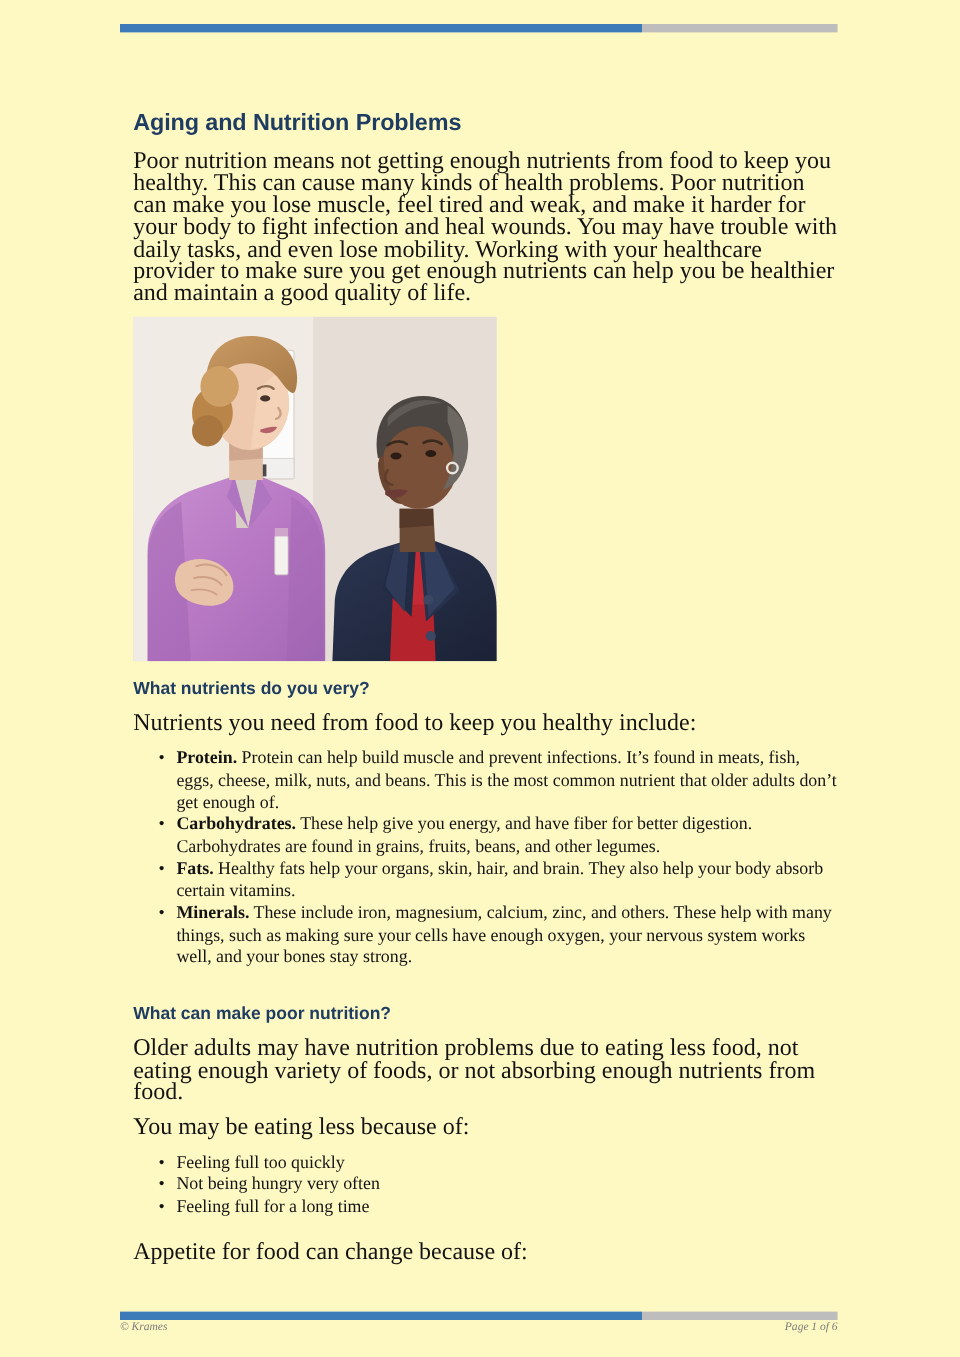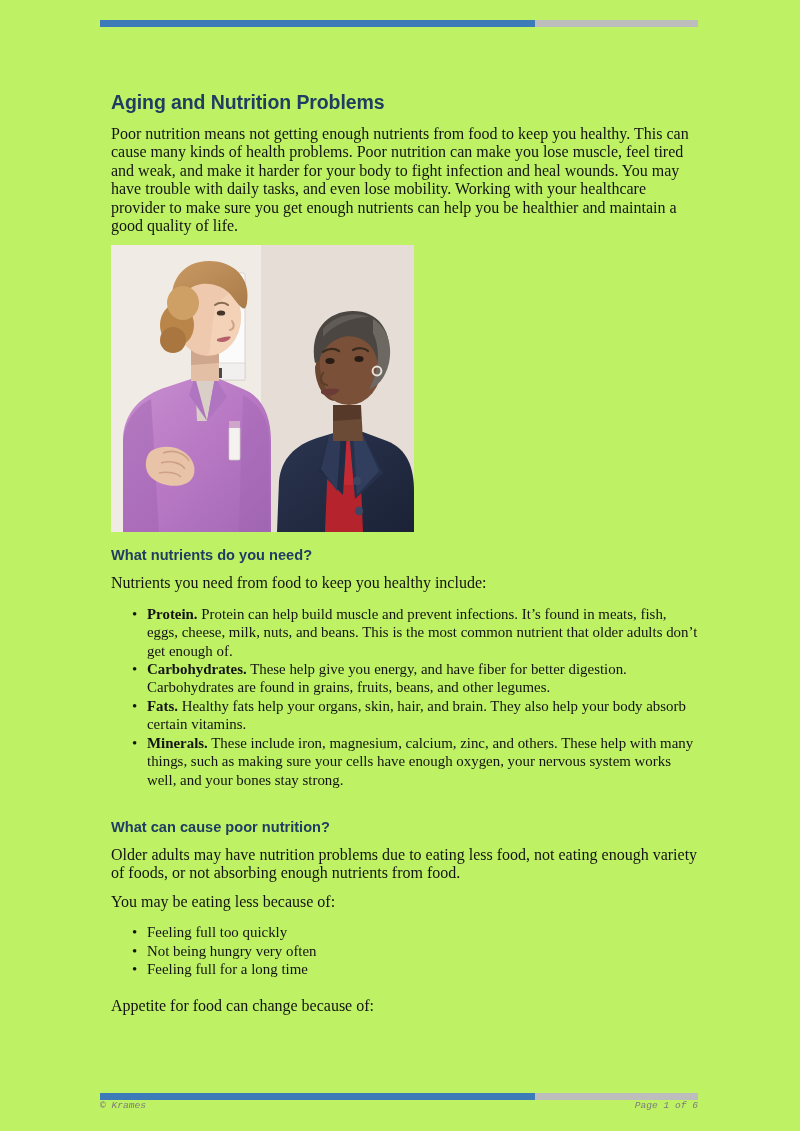--- a/index.html
+++ b/index.html
@@ -21,7 +21,7 @@
     width: 800px;
     height: 1131px;
     overflow: hidden;
-    background: #bef264;
+    background: #fef9c3;
   }
 
   

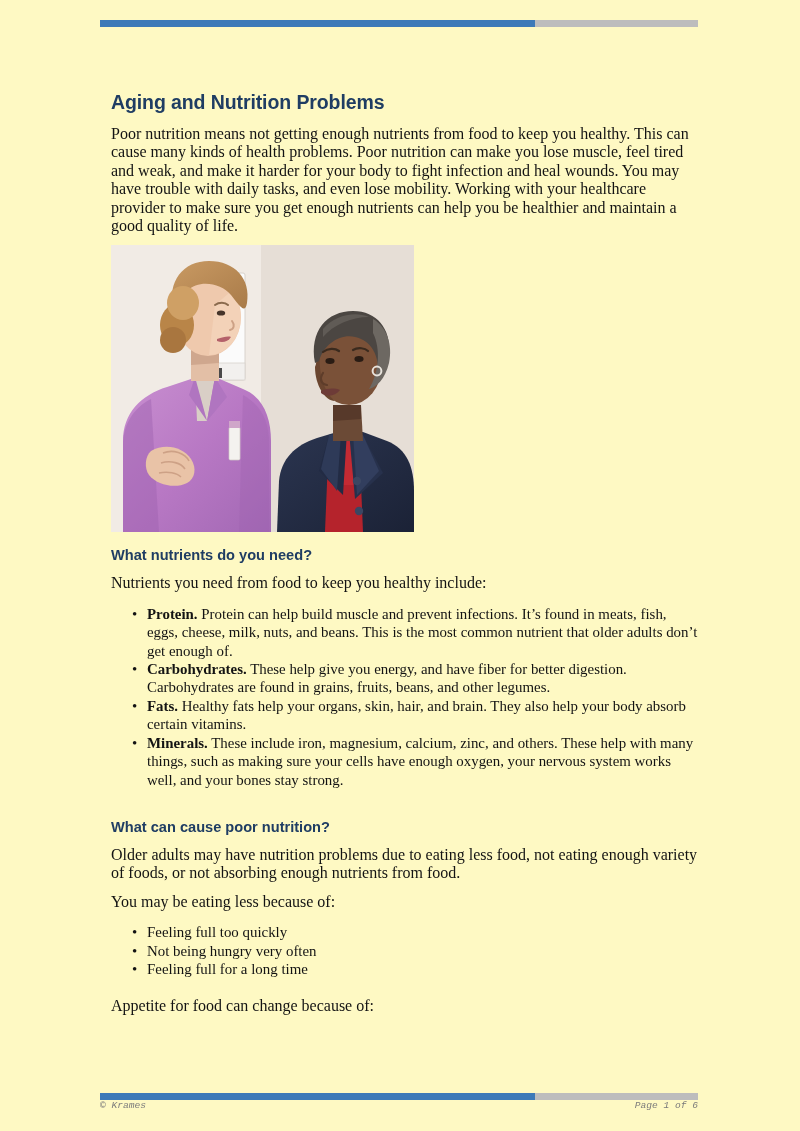--- a/index.html
+++ b/index.html
@@ -72,7 +72,7 @@
   }
 
   p.body-text {
-    font-size: 16px;
+    font-size: 20px;
     line-height: 18.4px;
     color: #131313;
     margin: 0 0 10px 0;

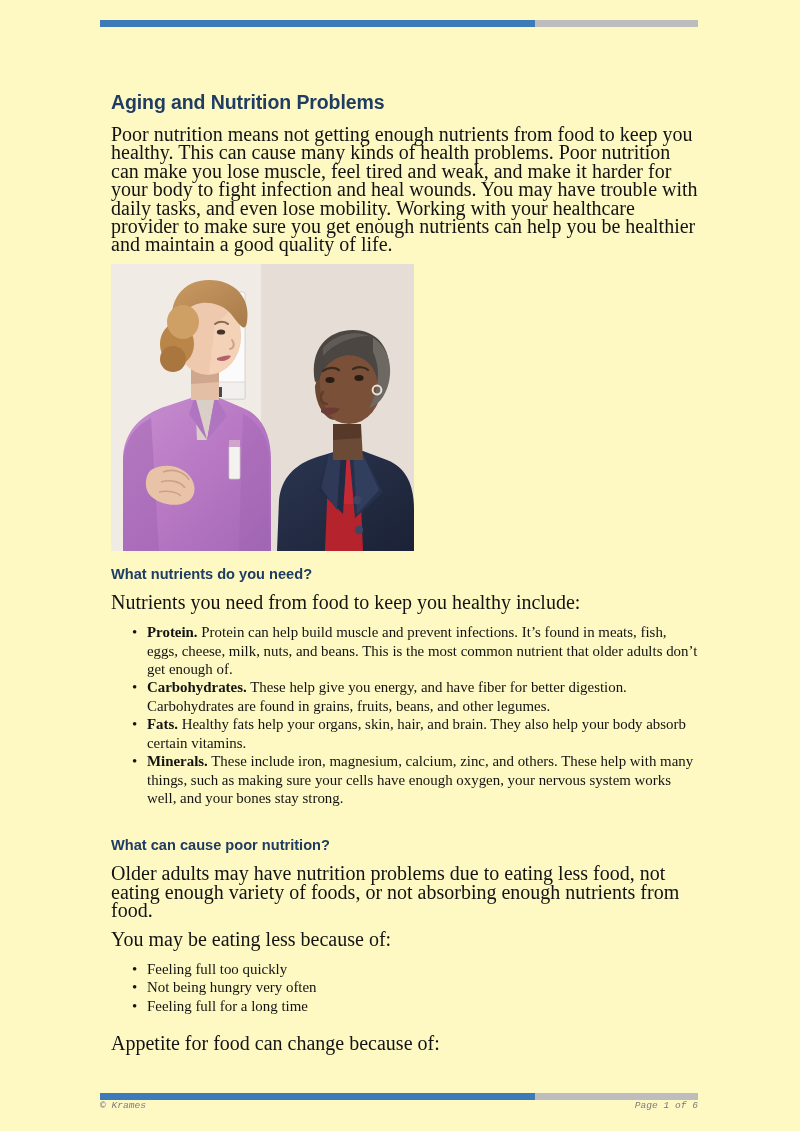--- a/index.html
+++ b/index.html
@@ -258,7 +258,7 @@
       </svg>
     </div>
 
-    <h2 class="section-title">What nutrients do you need?</h2>
+    <h2 class="section-title">What nutrients do you very?</h2>
     <p class="body-text">Nutrients you need from food to keep you healthy include:</p>
 
     <ul class="bullets">

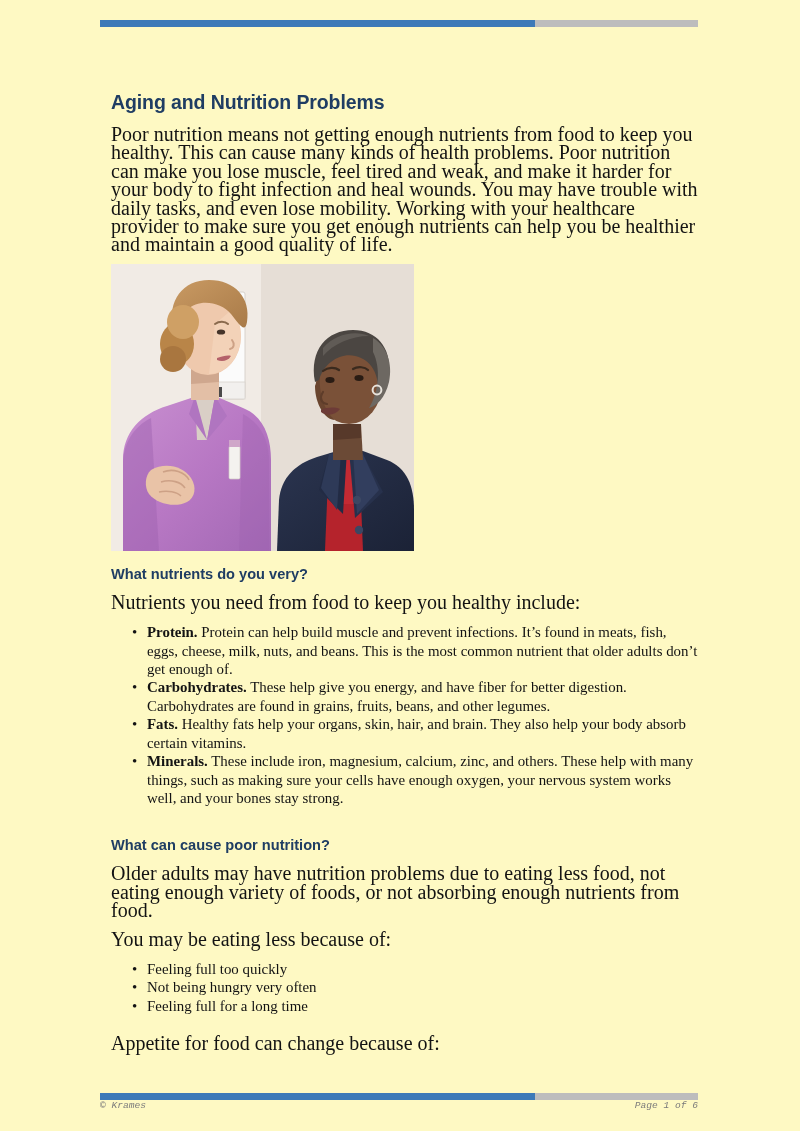--- a/index.html
+++ b/index.html
@@ -270,7 +270,7 @@
 
     <div class="spacer-md"></div>
 
-    <h2 class="section-title">What can cause poor nutrition?</h2>
+    <h2 class="section-title">What can make poor nutrition?</h2>
     <p class="body-text">Older adults may have nutrition problems due to eating less food, not eating enough variety of foods, or not absorbing enough nutrients from food.</p>
     <p class="body-text">You may be eating less because of:</p>
 

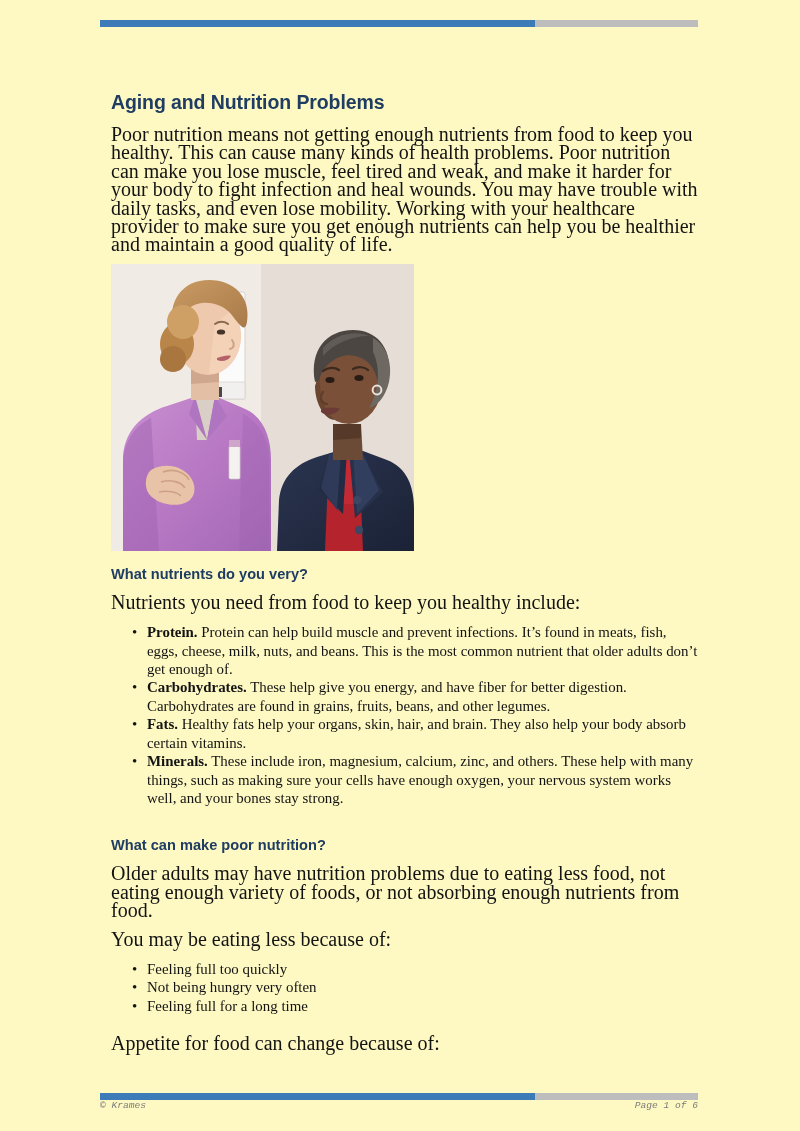--- a/index.html
+++ b/index.html
@@ -131,7 +131,7 @@
     display: flex;
     justify-content: space-between;
     align-items: flex-end;
-    font-family: Liberation Mono, monospace;
+    font-family: Liberation Serif, serif;
     font-size: 9.6px;
     font-style: italic;
     color: #7b7b7b;

